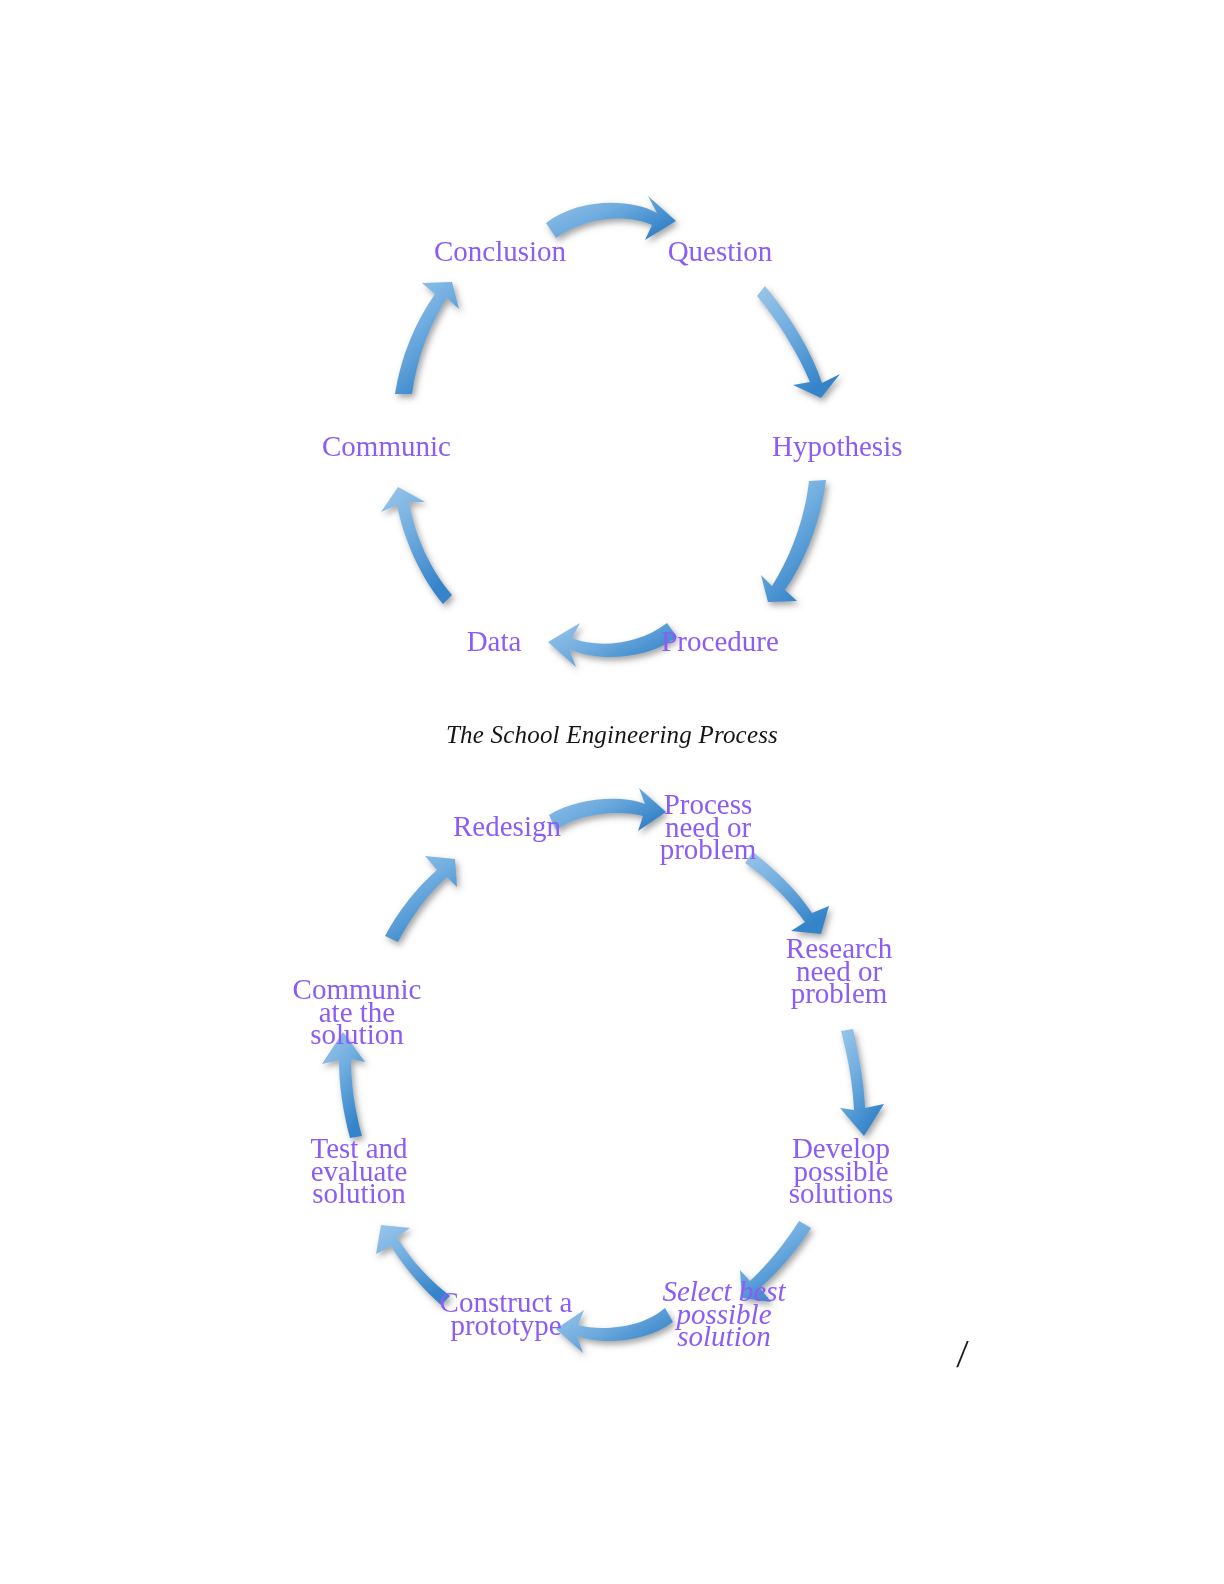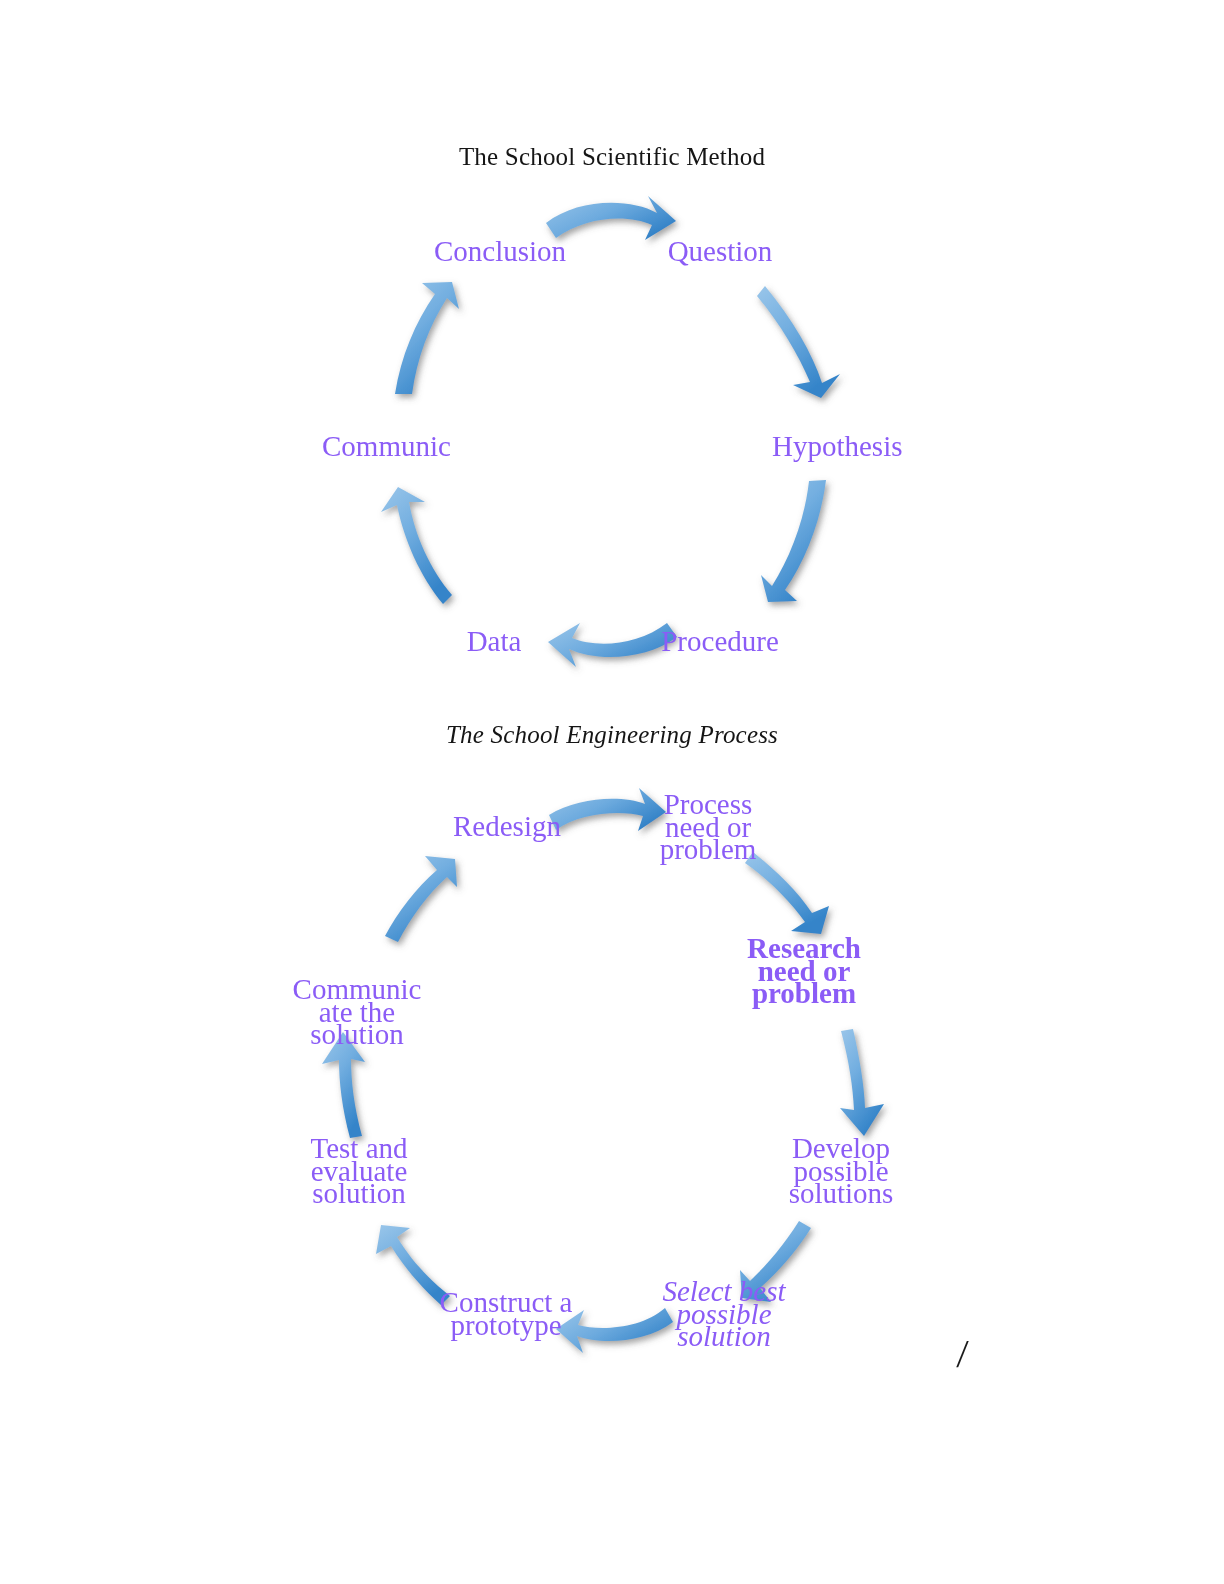--- a/index.html
+++ b/index.html
@@ -68,7 +68,6 @@
 
 <div id="page">
 
-  <div class="diagram-title" id="title-scientific">The School Scientific Method</div>
 
   <svg class="cycle-svg" id="svg-scientific" width="1224" height="600" style="top:140px;" viewBox="0 0 1224 600">
     <defs>

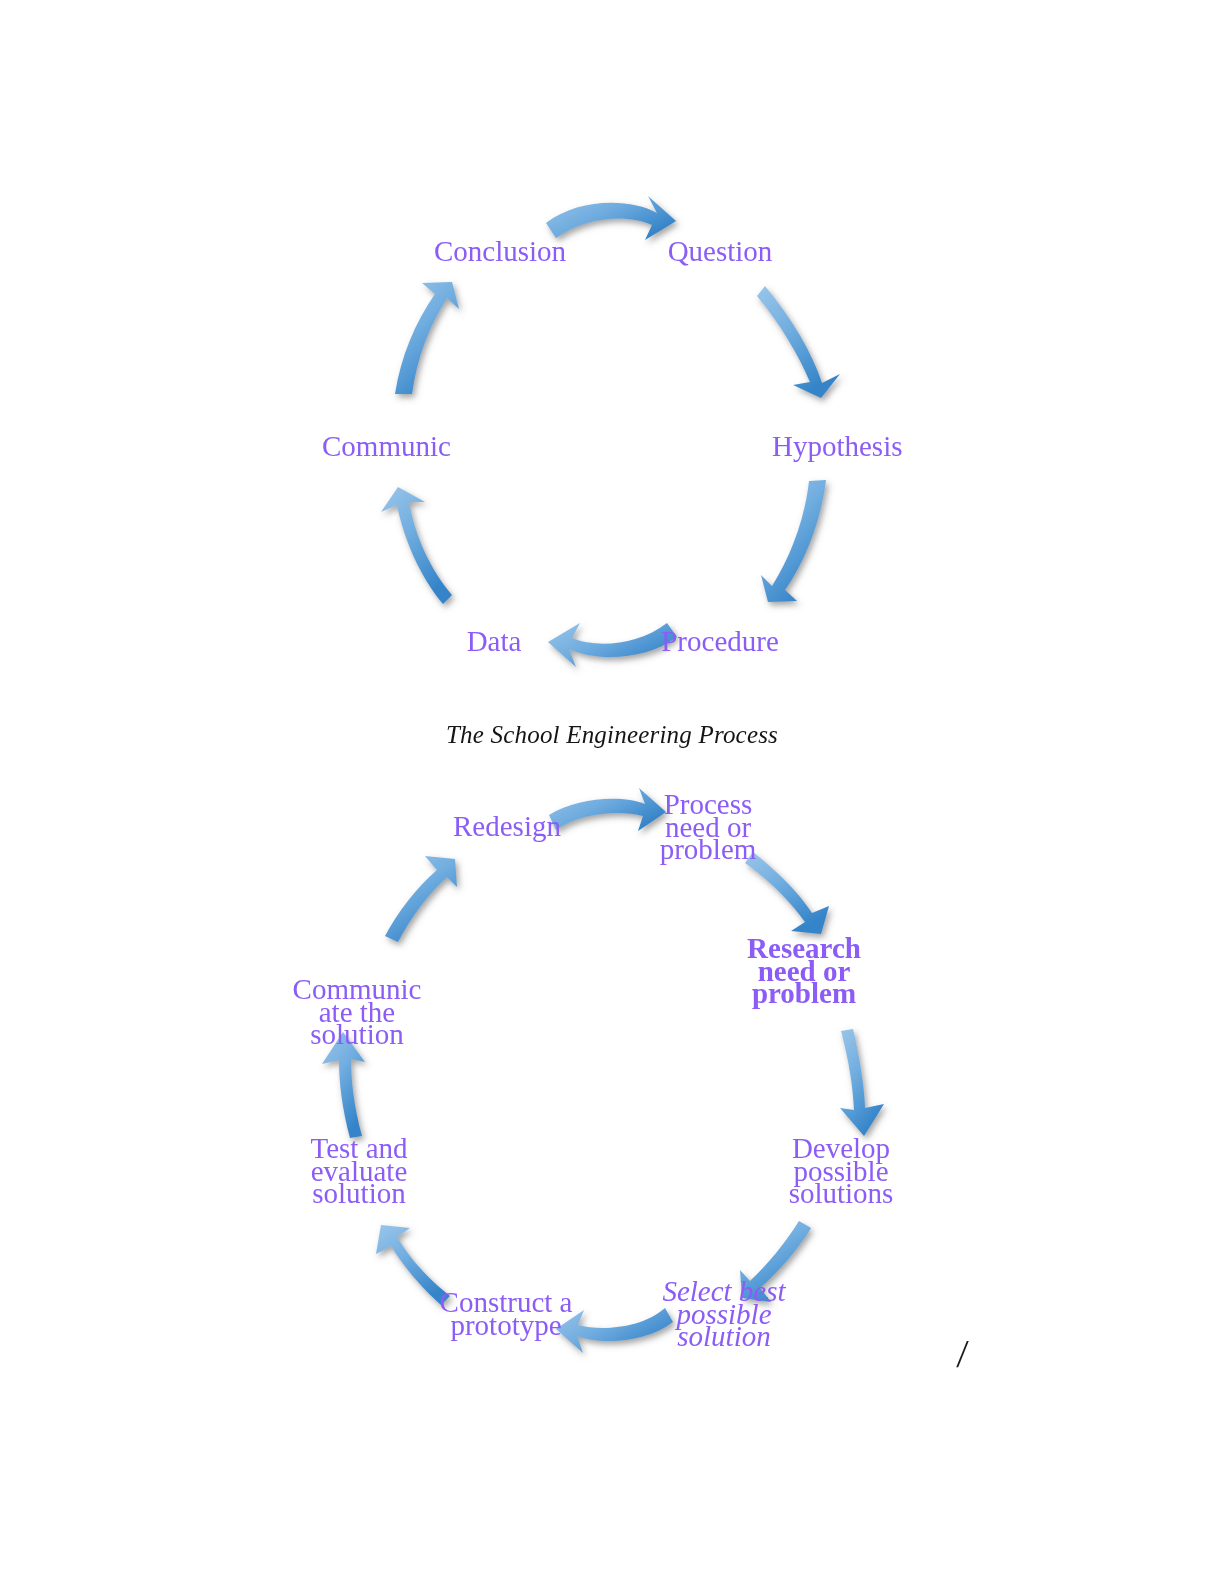--- a/index.html
+++ b/index.html
@@ -304,7 +304,7 @@
     <div>problem</div>
   </div>
 
-  <div class="node-label" style="left:741px; top:937px; width:126px;font-weight:bold;">
+  <div class="node-label" style="left:776px; top:937px; width:126px;">
     <div>Research</div>
     <div>need or</div>
     <div>problem</div>

